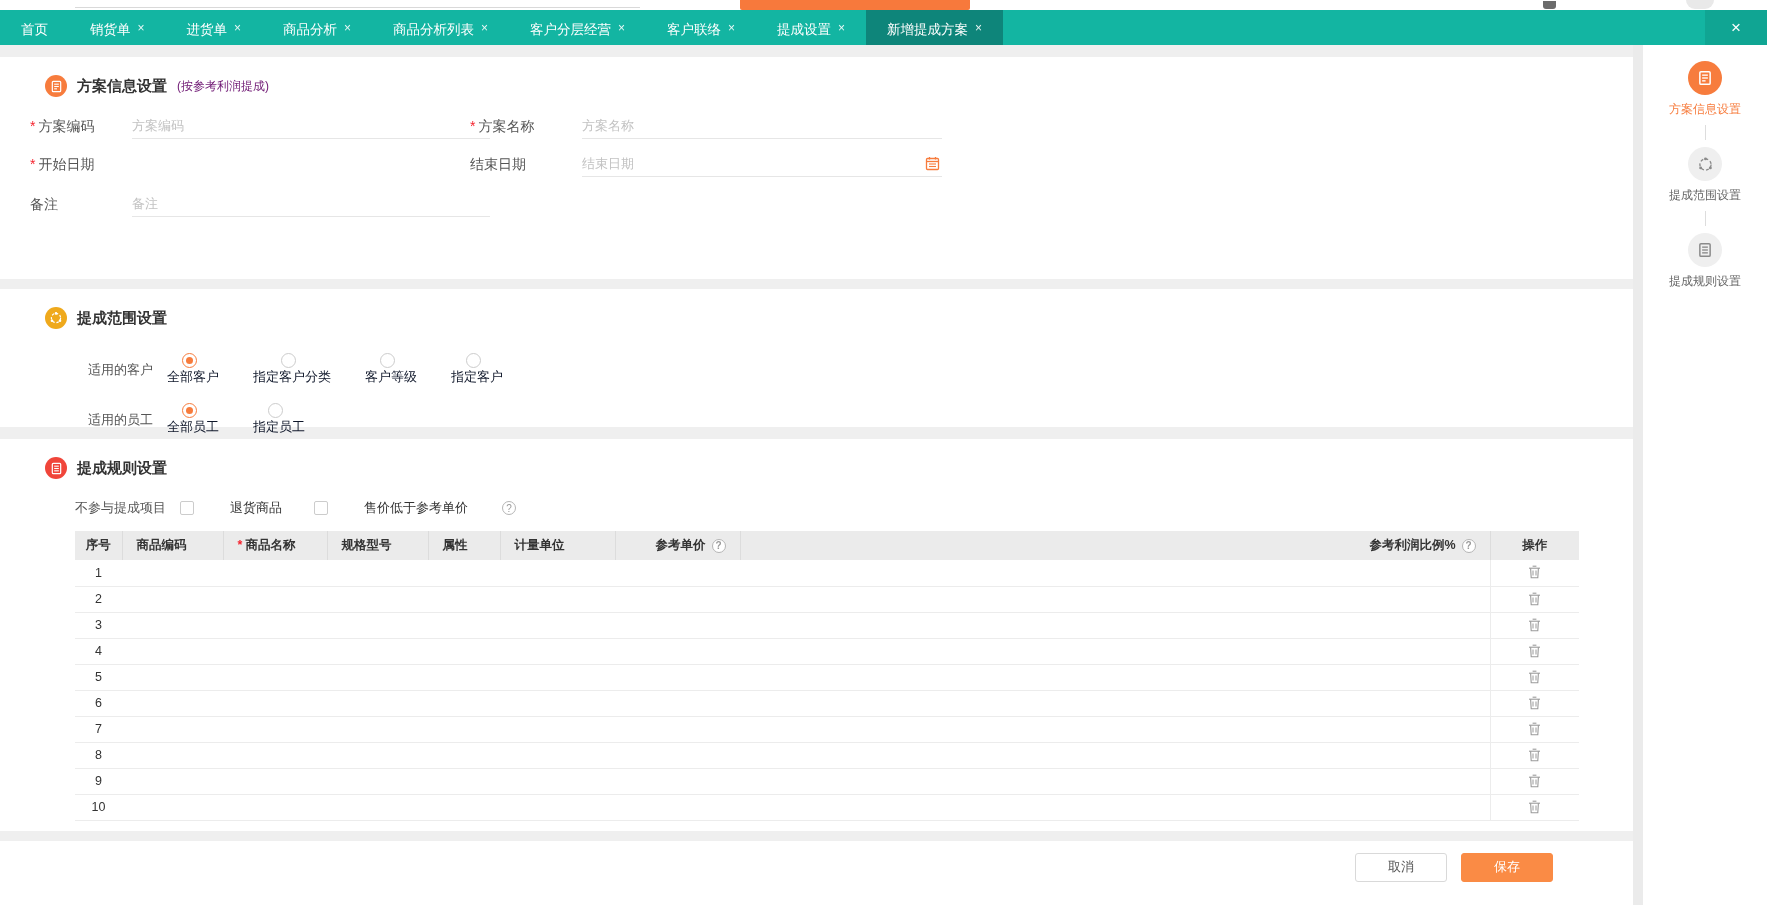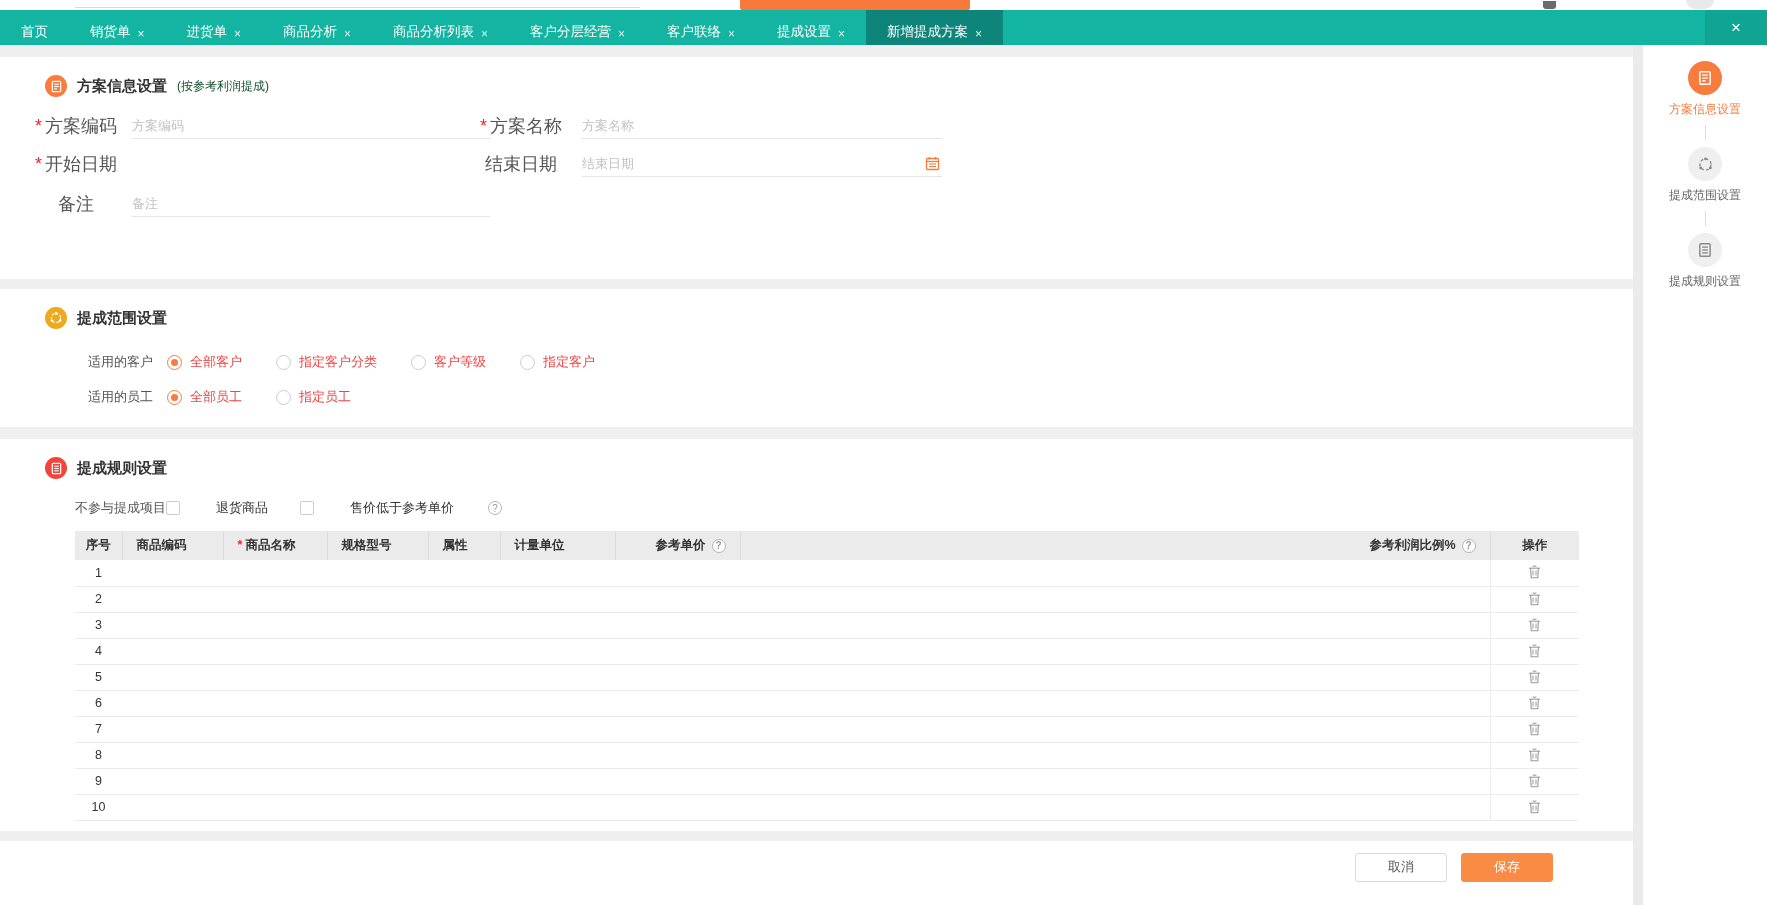--- a/index.html
+++ b/index.html
@@ -16,7 +16,7 @@
 
   
   .tabbar { display:flex; height:35px; background:#13b5a2; color:#fff; font-size:13.5px; align-items:stretch; }
-  .tab { display:flex; align-items:flex-end; padding:4px 21px; white-space:nowrap; cursor:pointer; }
+  .tab { display:flex; align-items:flex-start; padding:11px 21px; white-space:nowrap; cursor:pointer; }
   .tab.active { background:#0e857a; }
   .tab-close { margin-left:7px; font-size:12px; opacity:.9; }
   .tab-spacer { flex:1; }

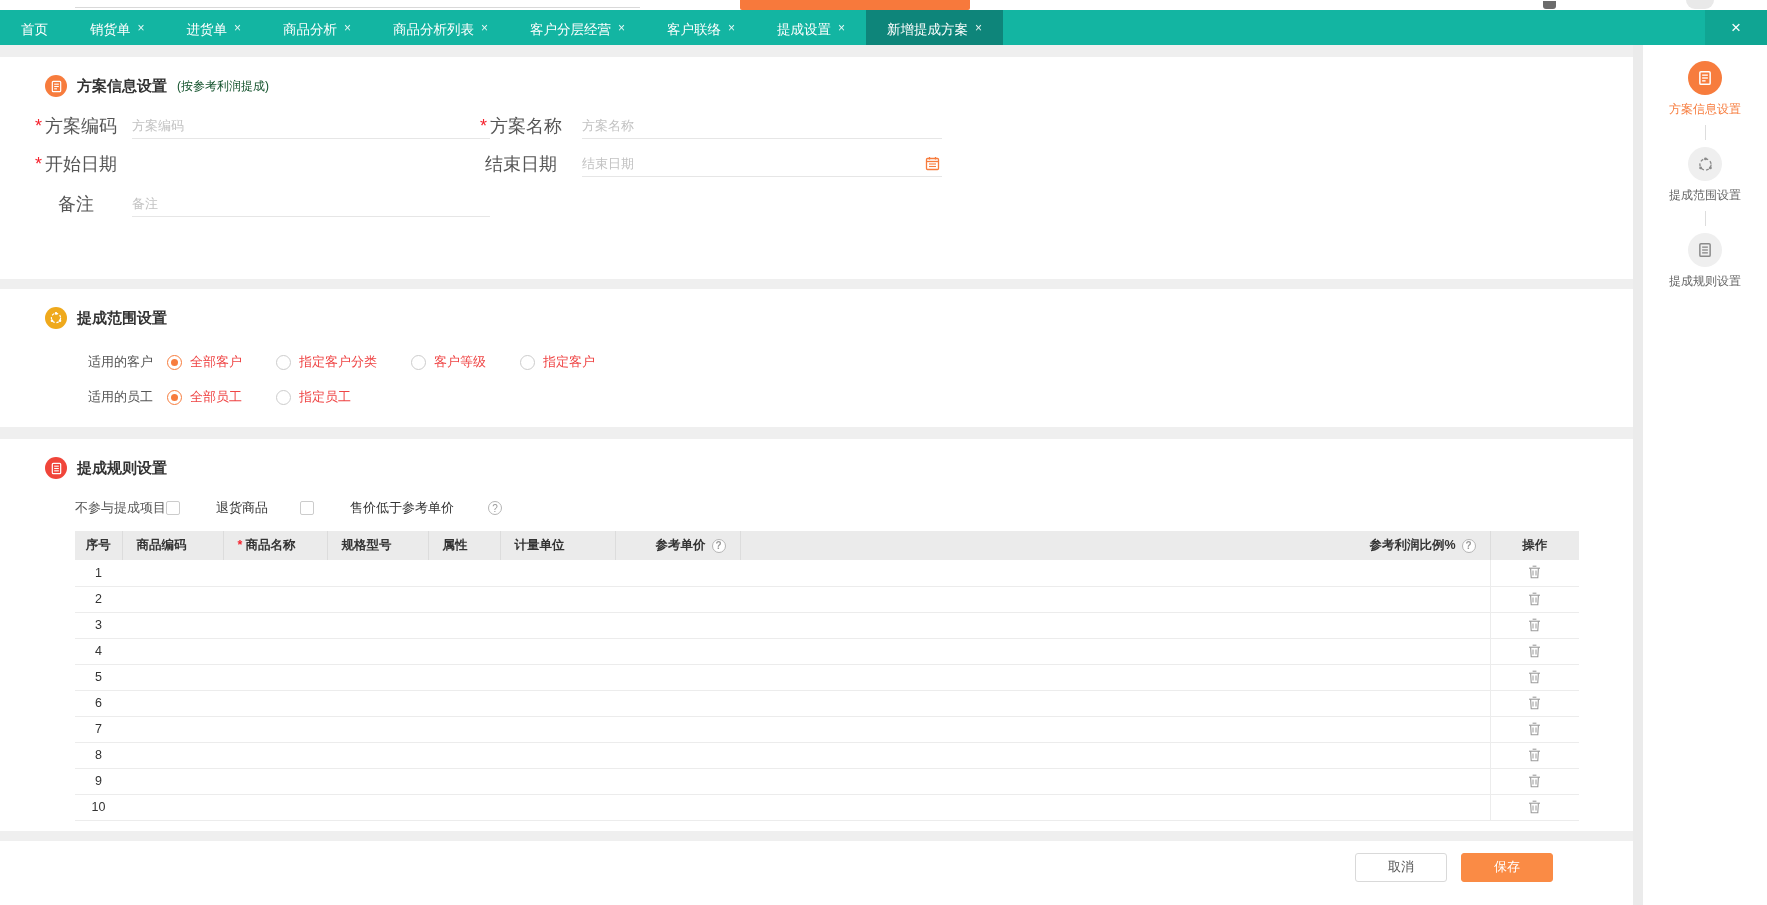--- a/index.html
+++ b/index.html
@@ -39,7 +39,7 @@
   .sec-icon.amber  { background:#efa91c; }
   .sec-icon.red    { background:#f0453a; }
   .sec-title { font-size:15px; font-weight:bold; color:#333; }
-  .sec-sub { font-size:12px; color:#14532d; }
+  .sec-sub { font-size:12px; color:#701a75; }
 
   
   .f-label { position:absolute; height:26px; line-height:26px; font-size:18px; color:#555; text-align:center; }

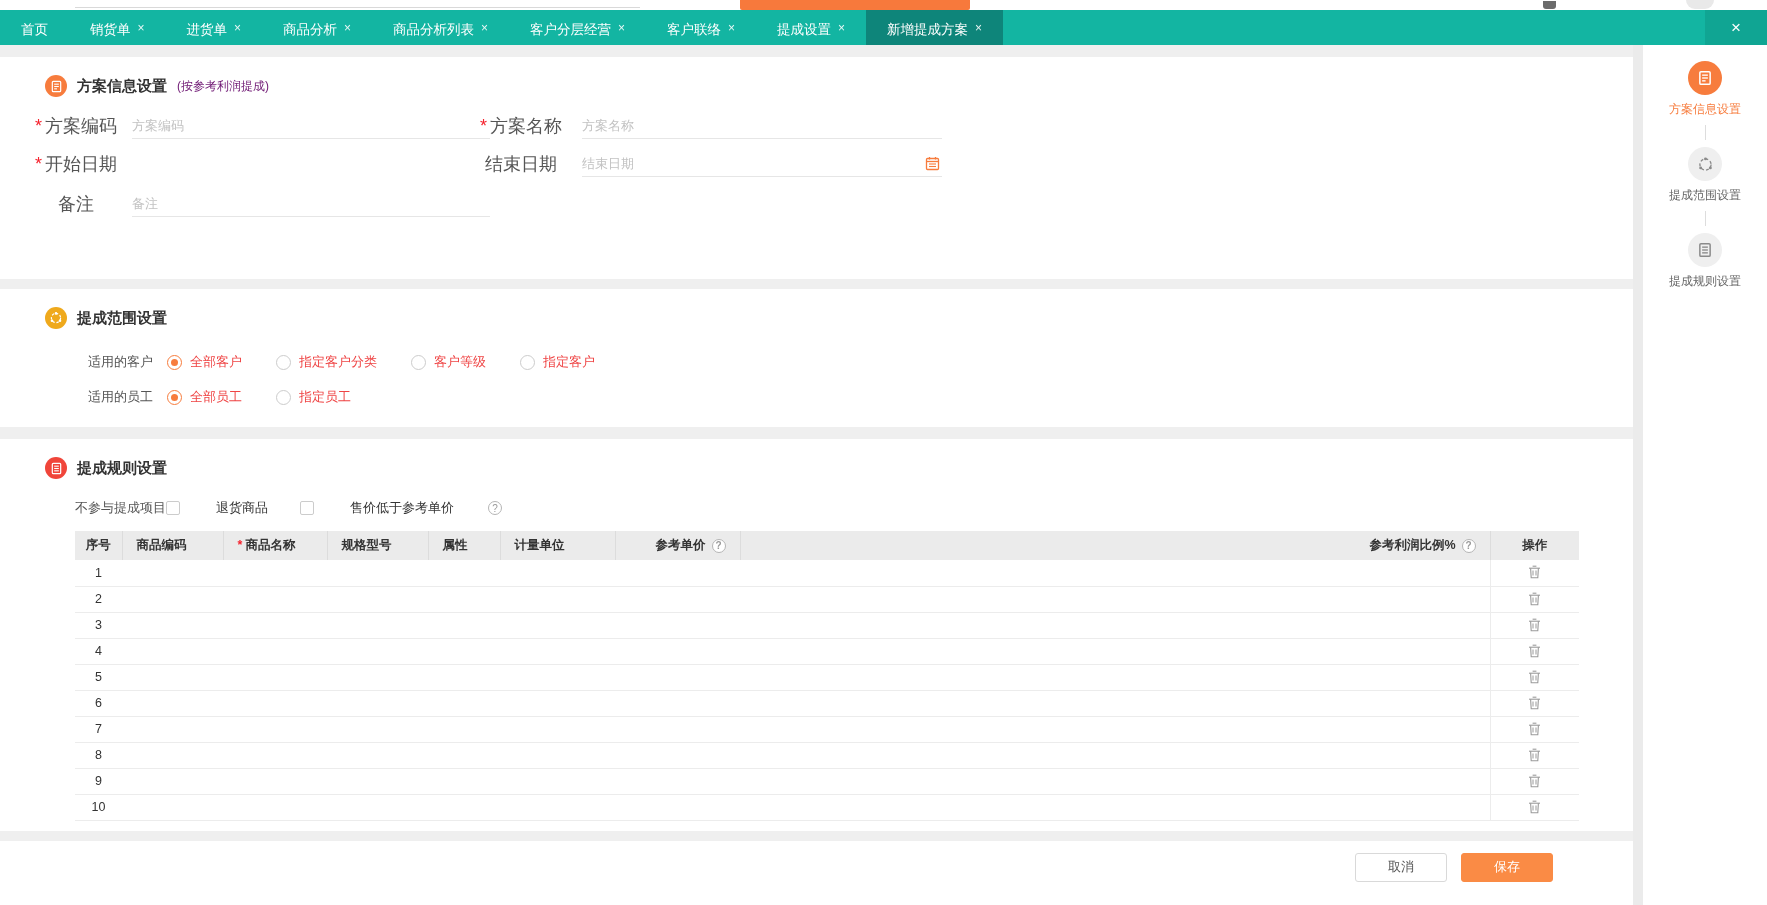--- a/index.html
+++ b/index.html
@@ -42,7 +42,7 @@
   .sec-sub { font-size:12px; color:#701a75; }
 
   
-  .f-label { position:absolute; height:26px; line-height:26px; font-size:18px; color:#555; text-align:center; }
+  .f-label { position:absolute; height:26px; line-height:26px; font-size:14px; color:#555; text-align:left; }
   .f-label .req { color:#f5222d; margin-right:3px; }
   .f-wrap { position:absolute; height:26px; border-bottom:1px solid #e6e6e6; }
   .f-wrap input { width:100%; height:25px; border:none; outline:none; font-size:13px; color:#333; background:transparent; font-family:inherit; }

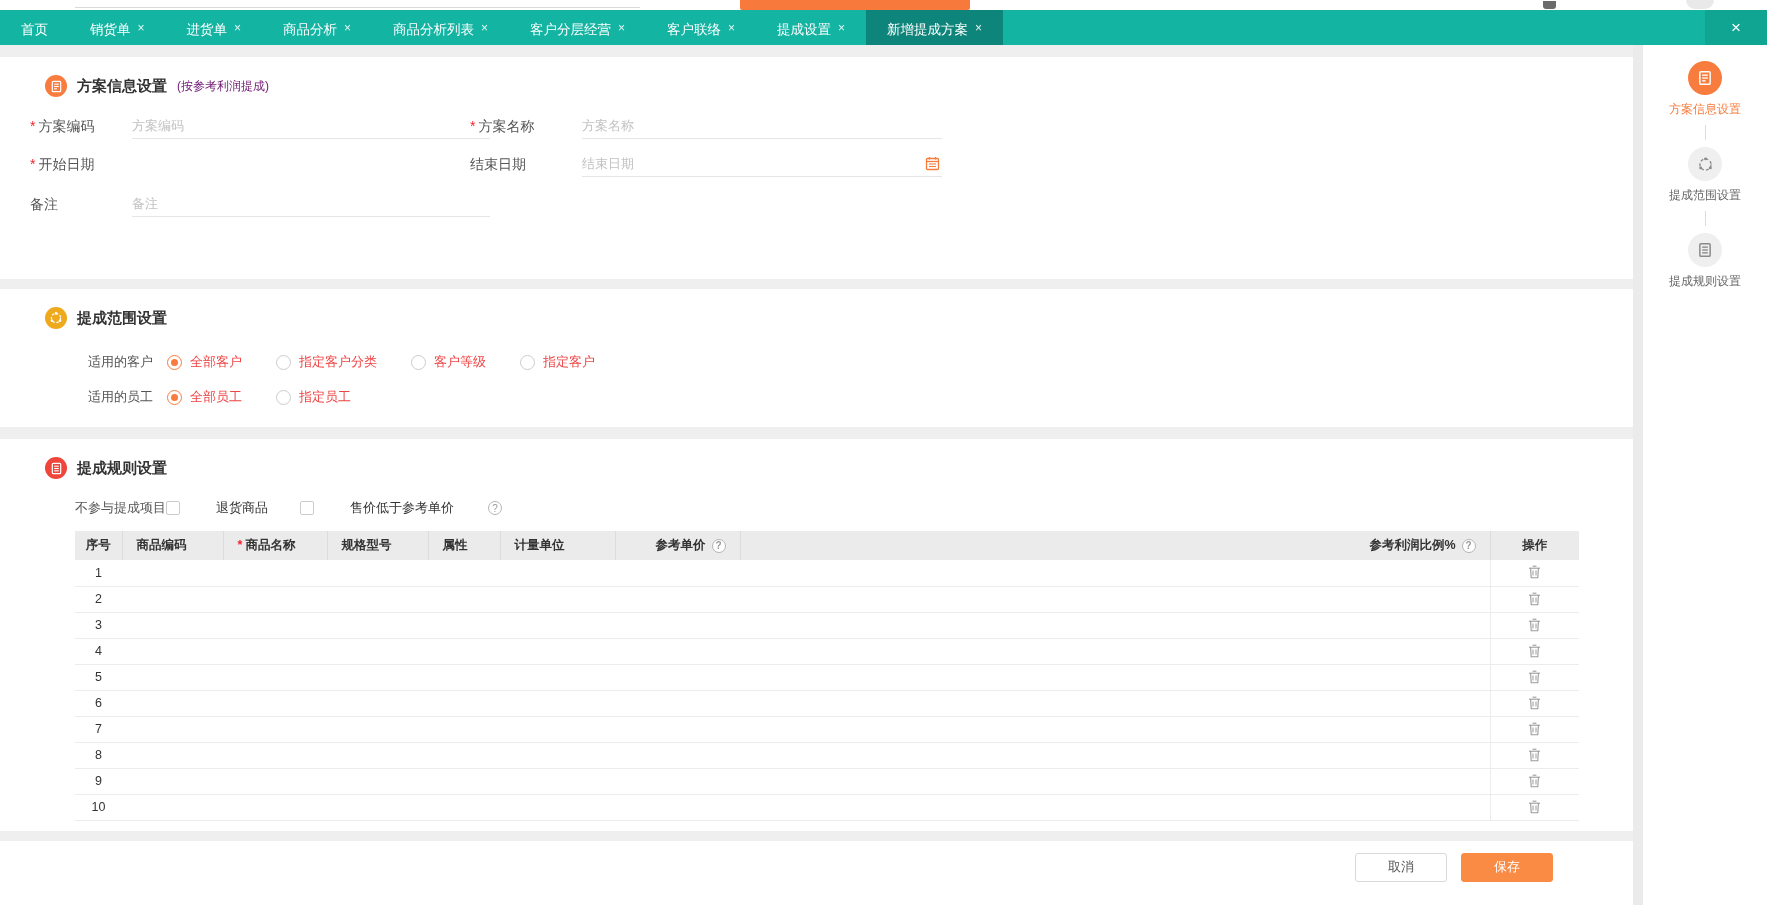--- a/index.html
+++ b/index.html
@@ -54,7 +54,7 @@
   .radio-row.first { margin-top:24px; }
   .radio-row.second { margin-top:17px;align-items:center; }
   .radio-row .row-label { margin-right:14px; color:#555; }
-  .radio-item { display:flex; align-items:center; margin-right:34px; cursor:pointer; color:#ef4444; }
+  .radio-item { display:flex; align-items:center; margin-right:34px; cursor:pointer; color:#0f172a;flex-direction:column; }
   .radio-circle { width:15px; height:15px; border:1px solid #ccc; border-radius:50%; margin-right:8px; display:flex; align-items:center; justify-content:center; background:#fff; flex:none; }
   .radio-item.selected .radio-circle { border-color:#f77c3d; }
   .radio-item.selected .radio-circle::after { content:""; width:7px; height:7px; border-radius:50%; background:#f77c3d; }

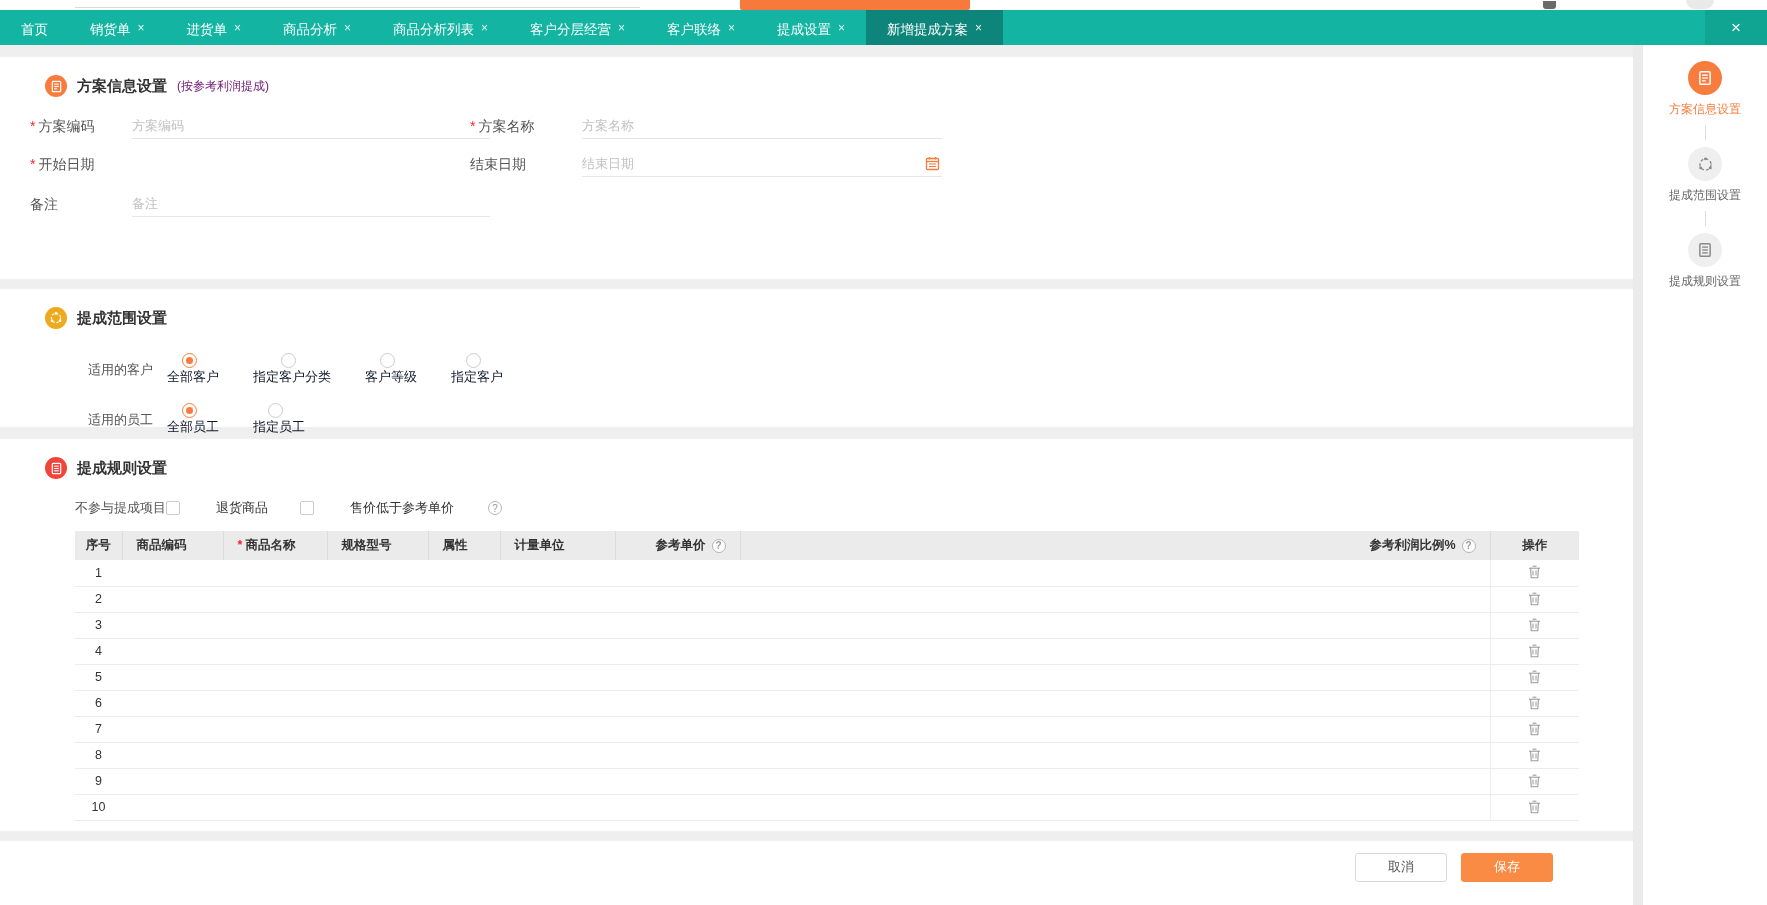--- a/index.html
+++ b/index.html
@@ -61,7 +61,7 @@
 
   
   .exclude-row { display:flex; align-items:center; margin:20px 0 0 75px; font-size:13px; color:#555; }
-  .exclude-row .row-label { }
+  .exclude-row .row-label { margin-right:14px; }
   .chk-item { display:flex; align-items:center; margin-right:32px; cursor:pointer; color:#333;gap:28px; }
   .chk-box { width:14px; height:14px; border:1px solid #ccc; border-radius:2px; background:#fff; margin-right:8px; flex:none; }
   .help-icon { display:inline-flex; width:14px; height:14px; border:1px solid #b5b5b5; border-radius:50%; color:#999; font-size:10px; align-items:center; justify-content:center; margin-left:6px; background:#fff; }

